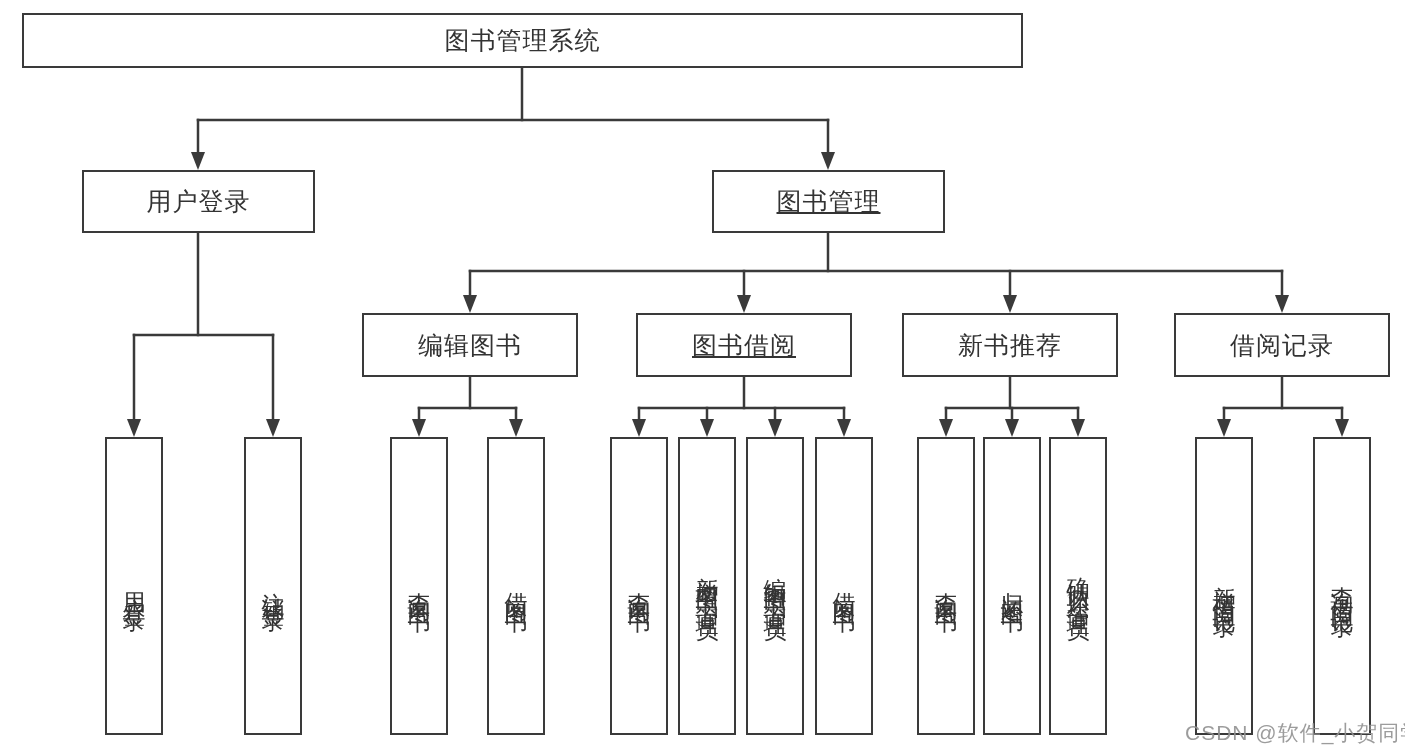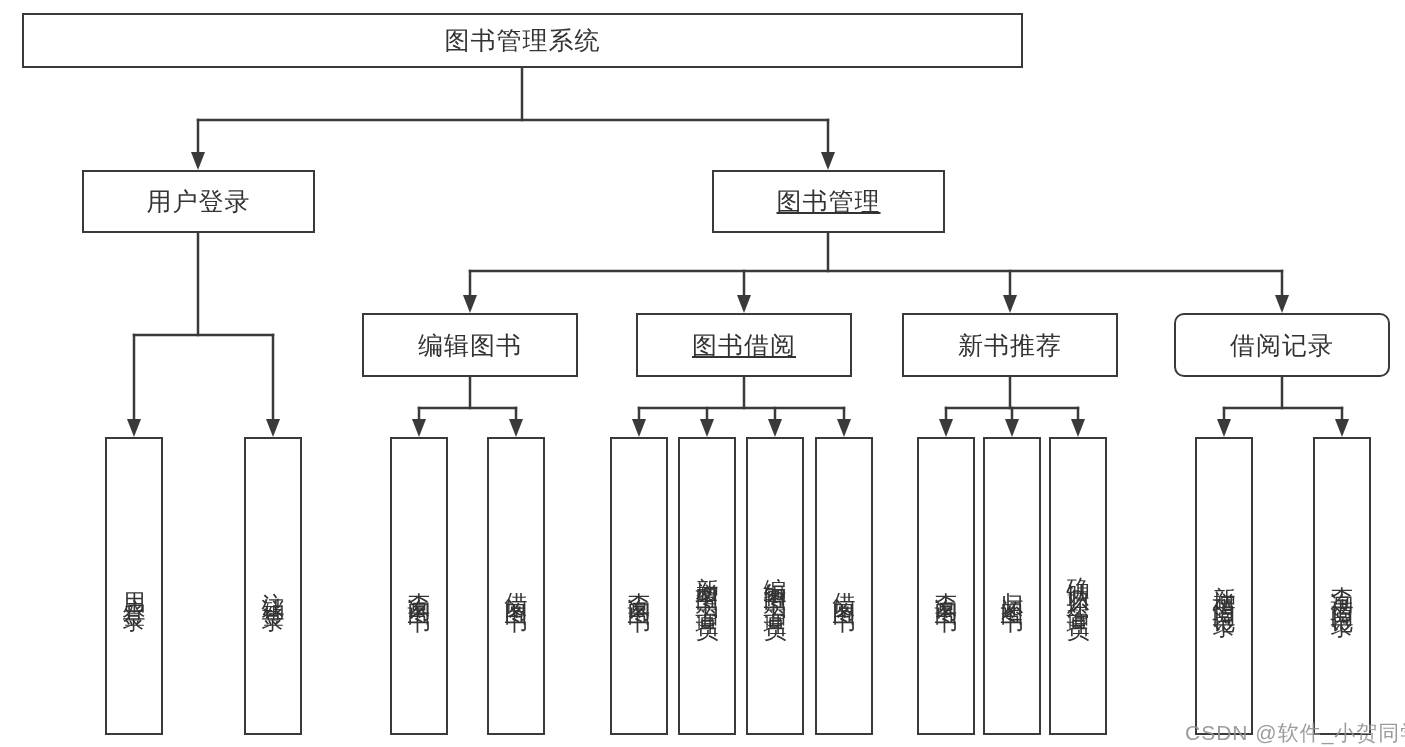--- a/index.html
+++ b/index.html
@@ -54,7 +54,7 @@
   .n-l3a   { left: 362px;  top: 313px; width: 216px; height: 64px; }
   .n-l3b   { left: 636px;  top: 313px; width: 216px; height: 64px; text-decoration: underline; }
   .n-l3c   { left: 902px;  top: 313px; width: 216px; height: 64px; }
-  .n-l3d   { left: 1174px; top: 313px; width: 216px; height: 64px; border-radius: 10px; }
+  .n-l3d   { left: 1174px; top: 313px; width: 216px; height: 64px; }
   
   .vbox    { top: 437px; width: 58px; height: 298px; }
   .n-g1a { left: 105px; }  .n-g1b { left: 244px; }

